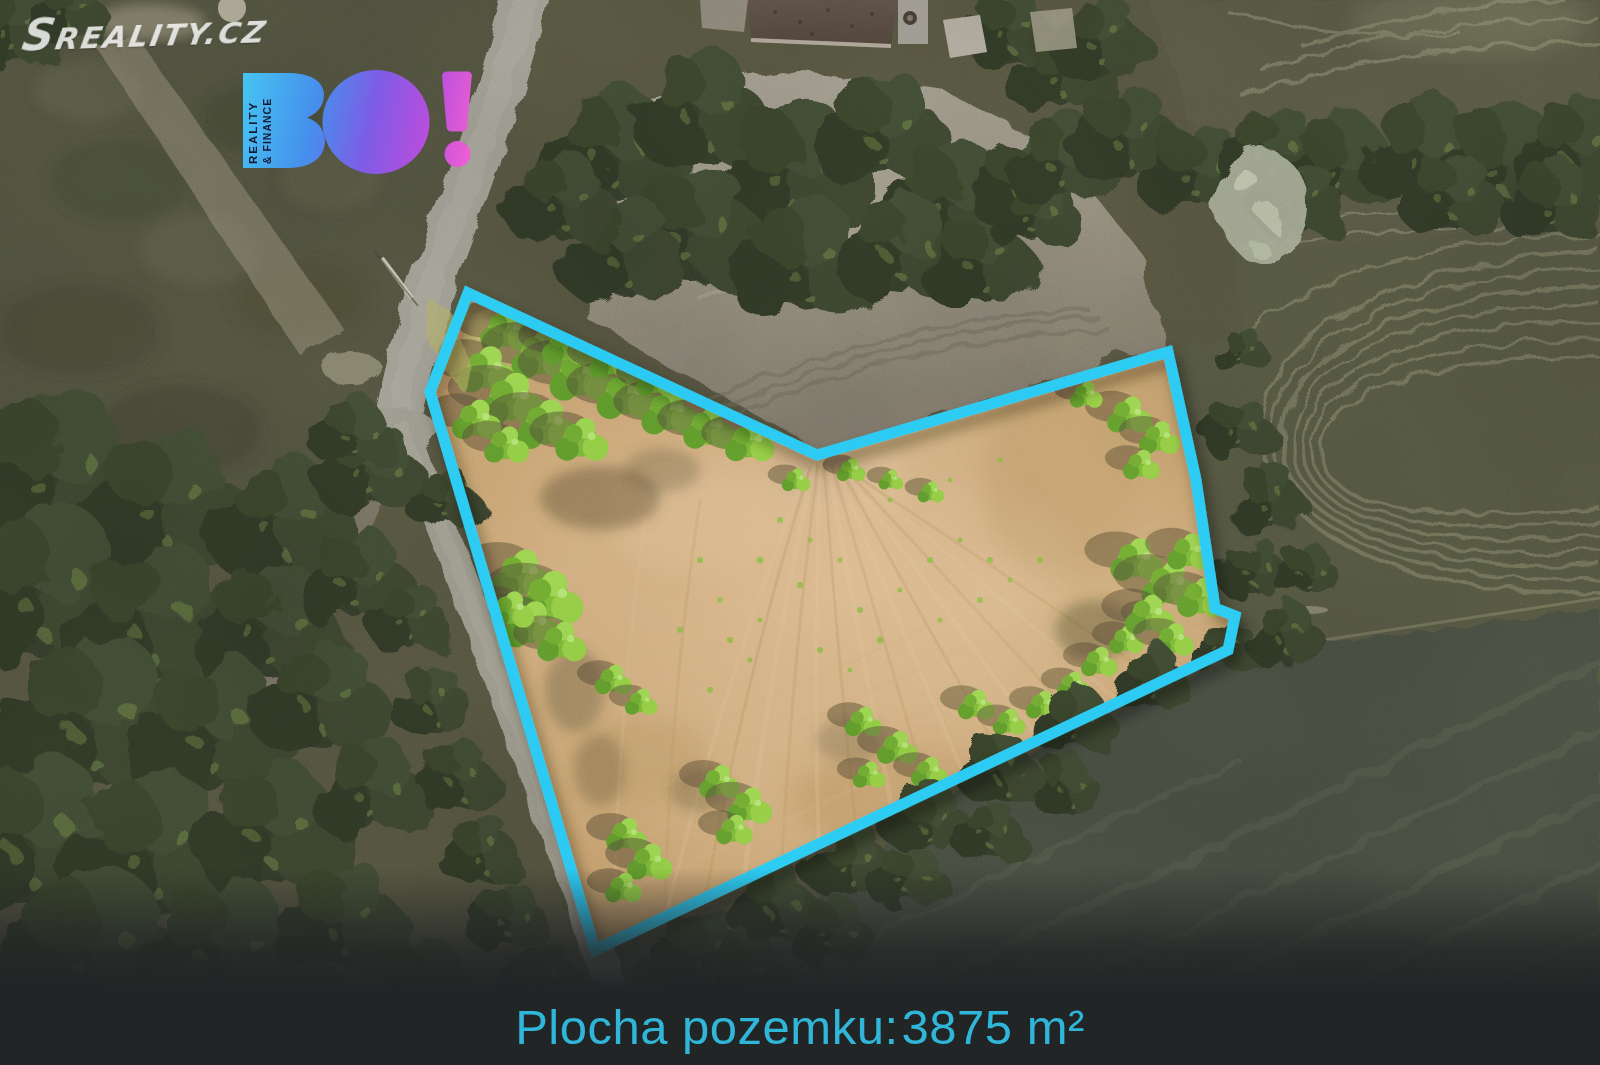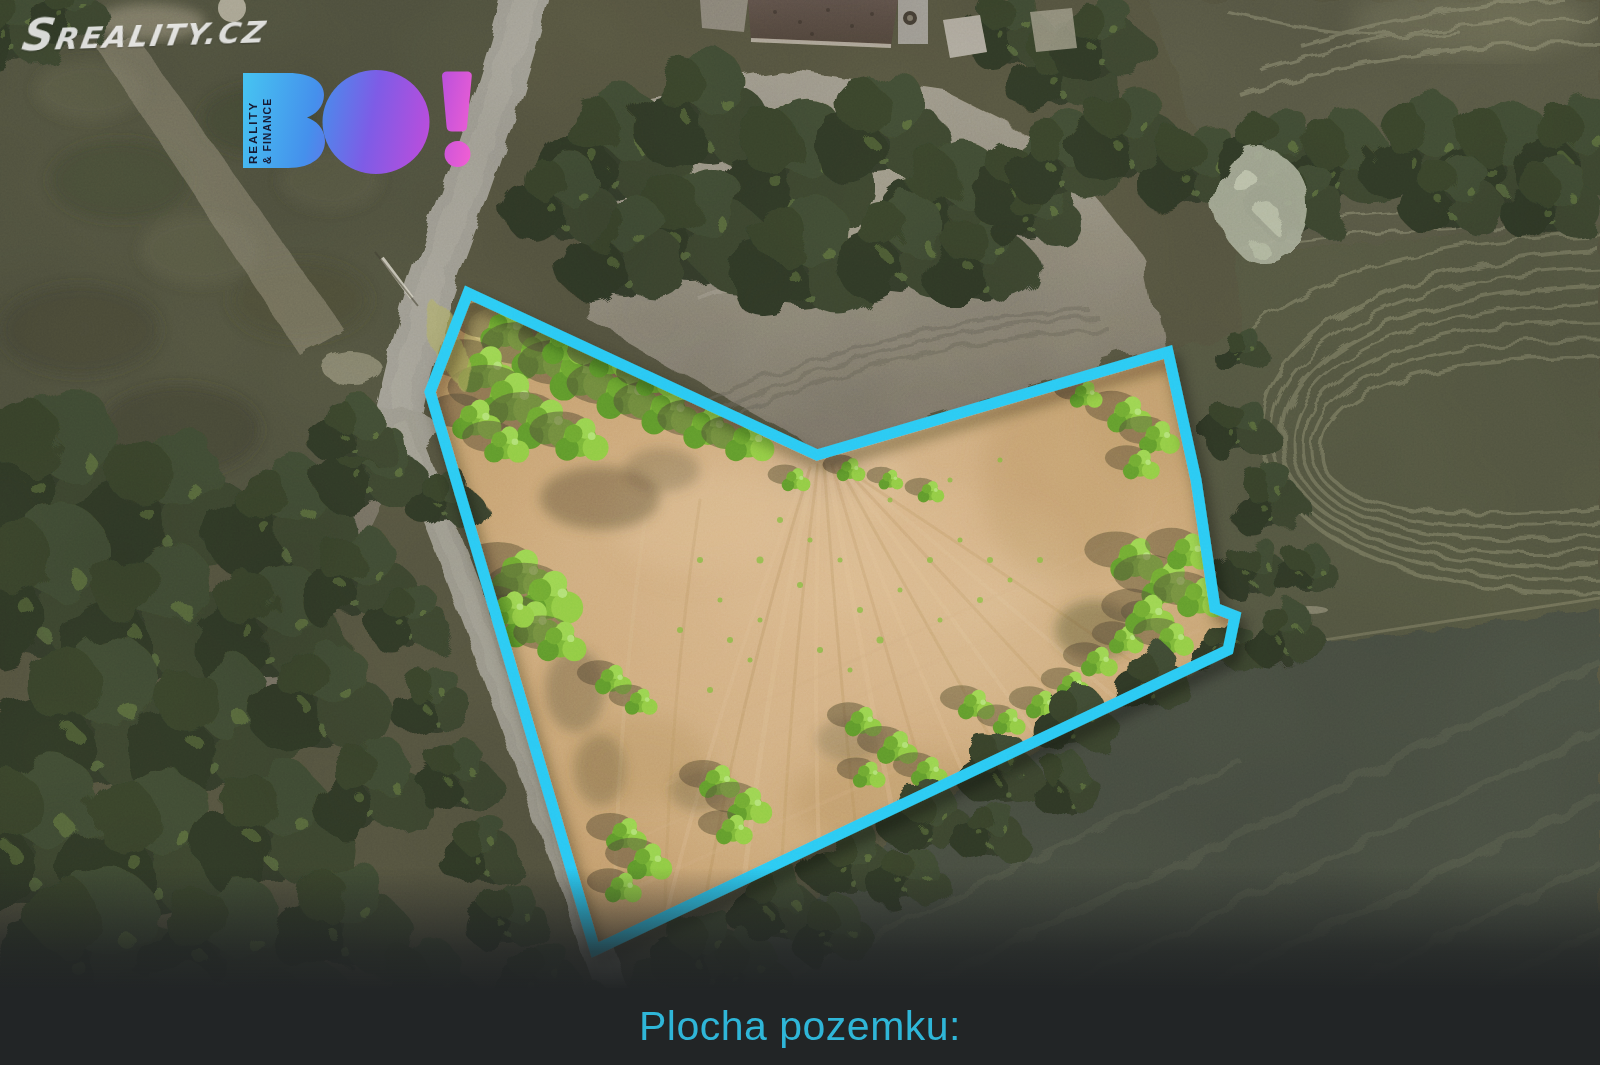--- a/index.html
+++ b/index.html
@@ -35,7 +35,7 @@
     display:flex;align-items:center;justify-content:center;
   }
   .footer-text{
-    font-size:41px;font-weight:400;letter-spacing:.5px;
+    font-size:49px;font-weight:400;letter-spacing:.5px;
     display:flex;gap:3px;align-items:baseline;
   }
 </style>

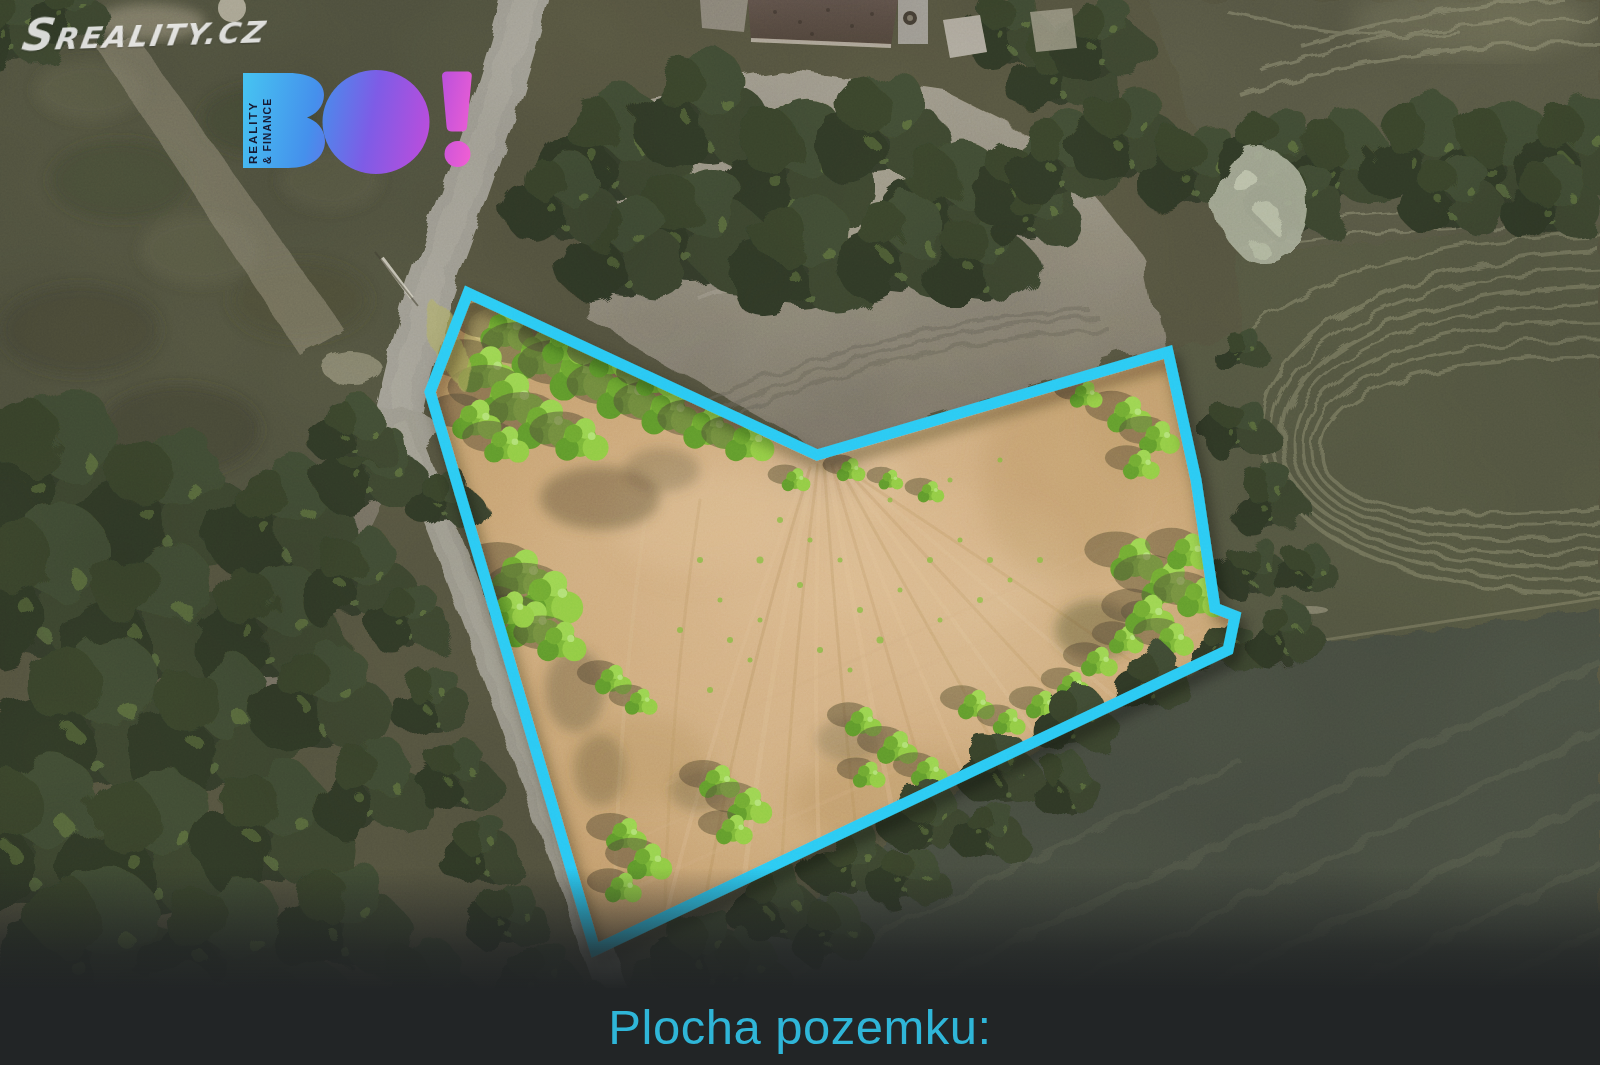--- a/index.html
+++ b/index.html
@@ -499,6 +499,7 @@
 <div class="footer-bar" style="background: rgb(34, 37, 38);">
   <div class="footer-text" style="color: rgb(47, 182, 216);">
     <span>Plocha pozemku:</span>
+    <span>3875 m²</span>
   </div>
 </div>
 

